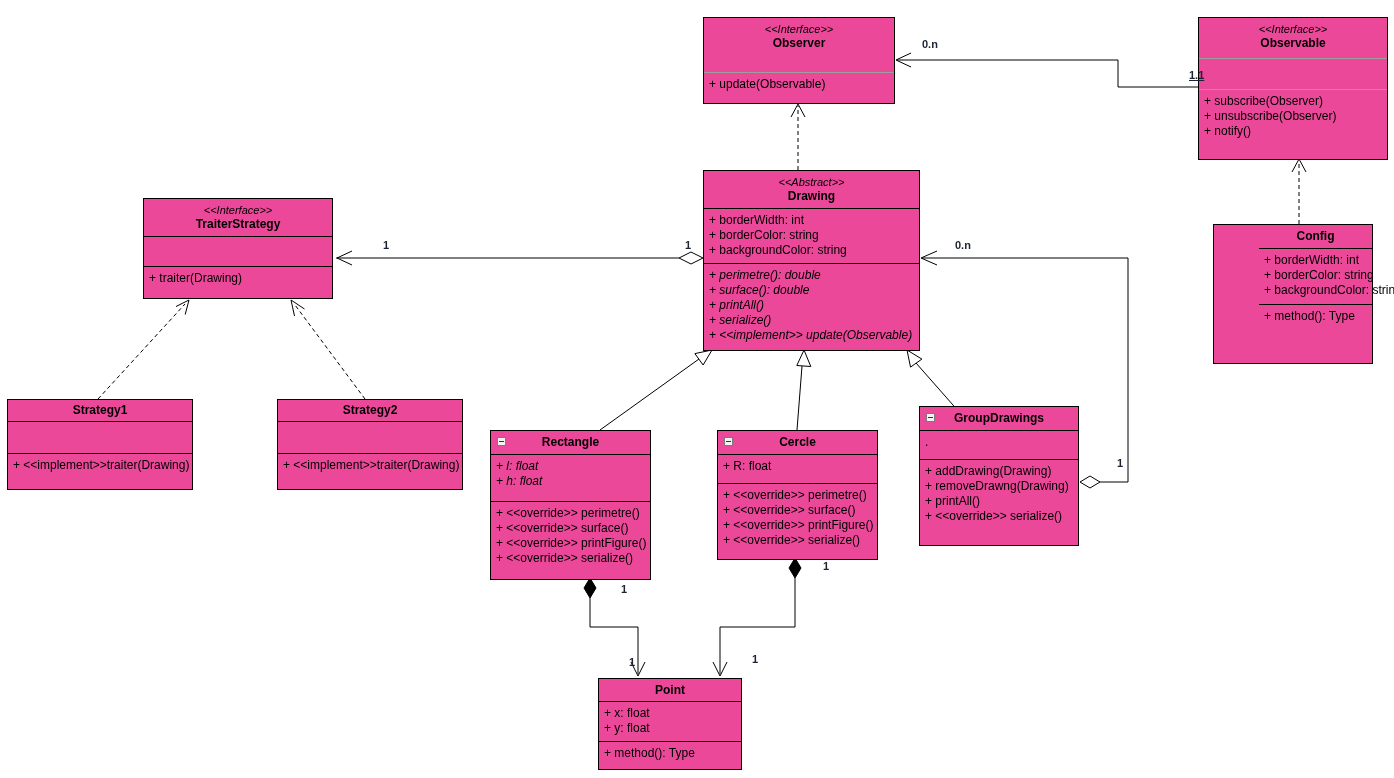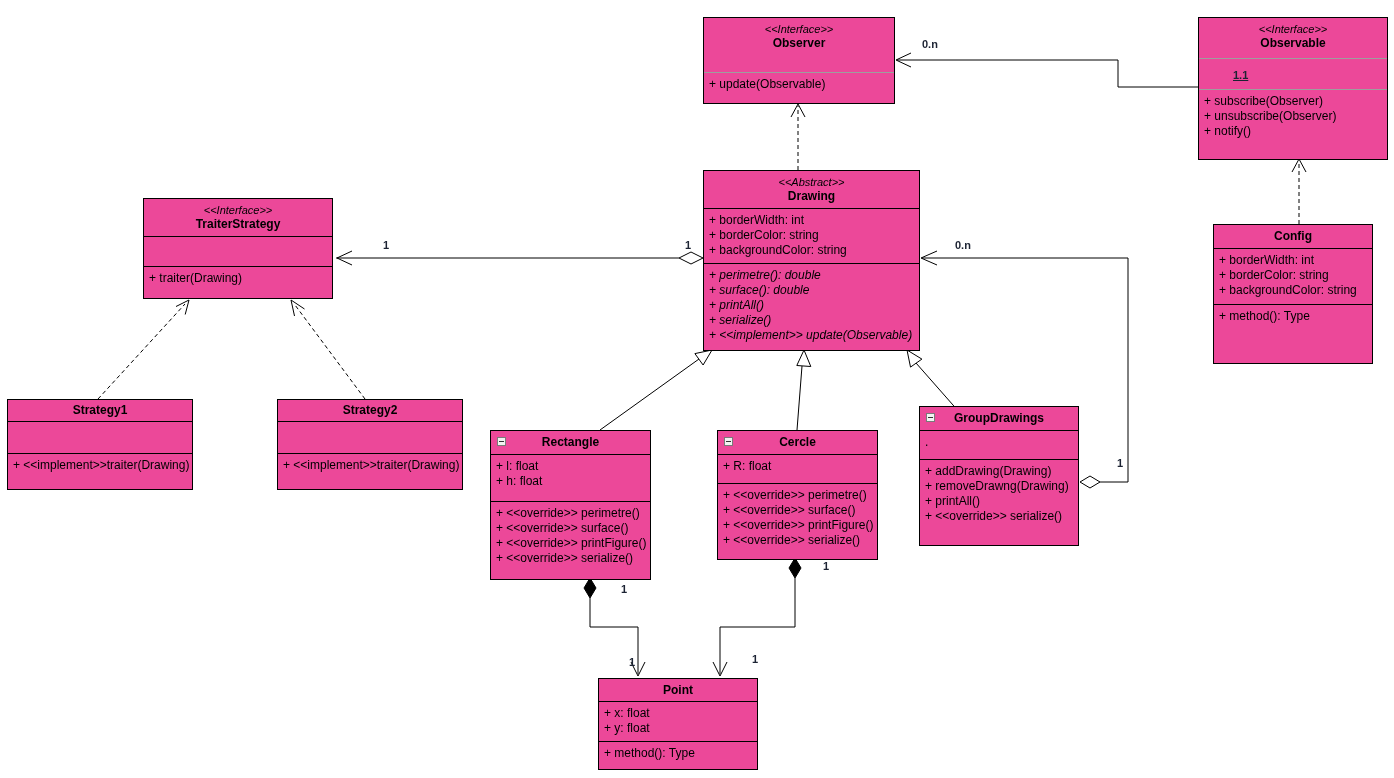--- a/index.html
+++ b/index.html
@@ -246,7 +246,7 @@
   </div>
 
   <span class="mult" style="left:905px;top:38px;">0.n</span>
-  <span class="mult" style="left:1216px;top:69px;text-decoration:underline;">1.1</span>
+  <span class="mult" style="left:1172px;top:69px;text-decoration:underline;">1.1</span>
   <span class="mult" style="left:366px;top:239px;">1</span>
   <span class="mult" style="left:668px;top:239px;">1</span>
   <span class="mult" style="left:938px;top:239px;">0.n</span>

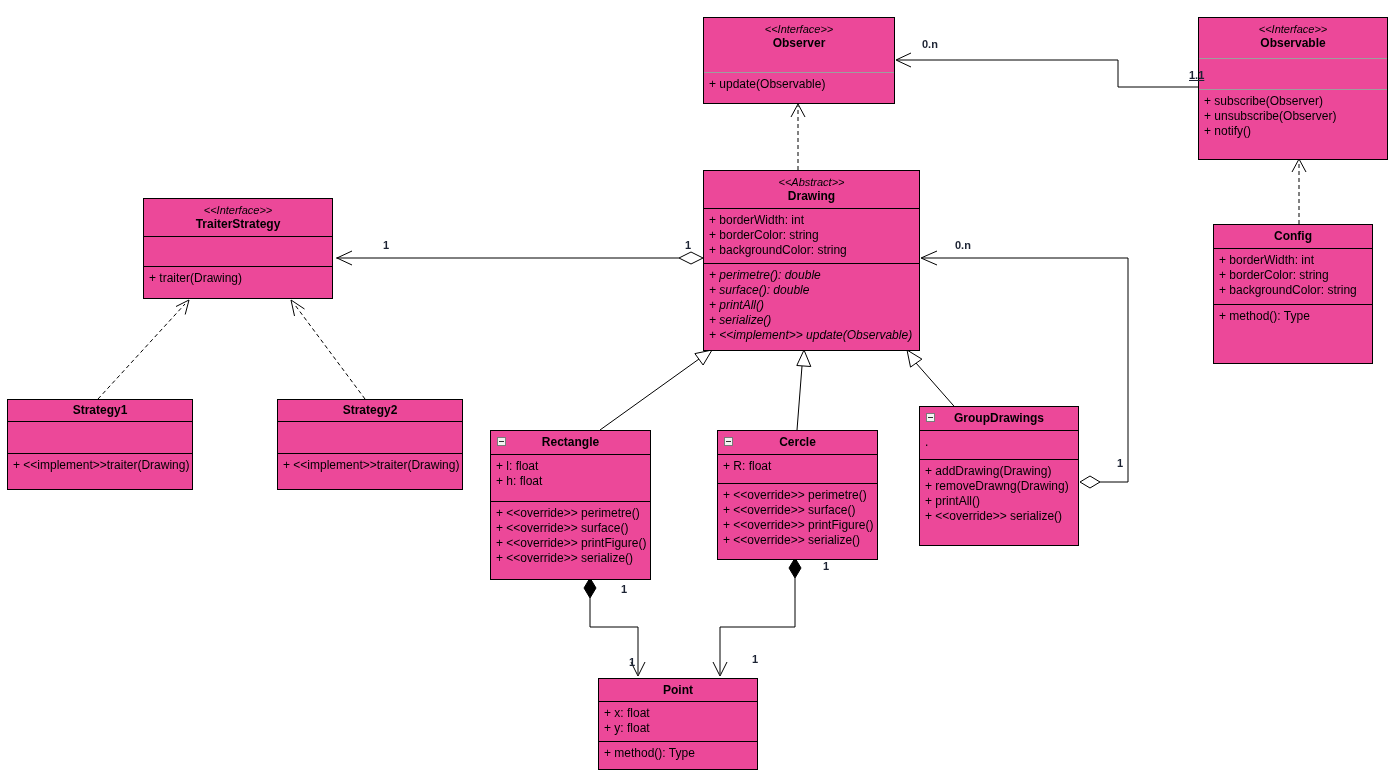--- a/index.html
+++ b/index.html
@@ -143,7 +143,7 @@
     </div>
   </div>
 
-  <div class="uml-class" style="left:1213px;top:224px;width:160px;">
+  <div class="uml-class" style="left:1213px;top:224px;width:160px;padding-left:45px;">
     <div class="hdr" style="height:23px;padding-top:4px;">
       <div class="cname">Config</div>
     </div>

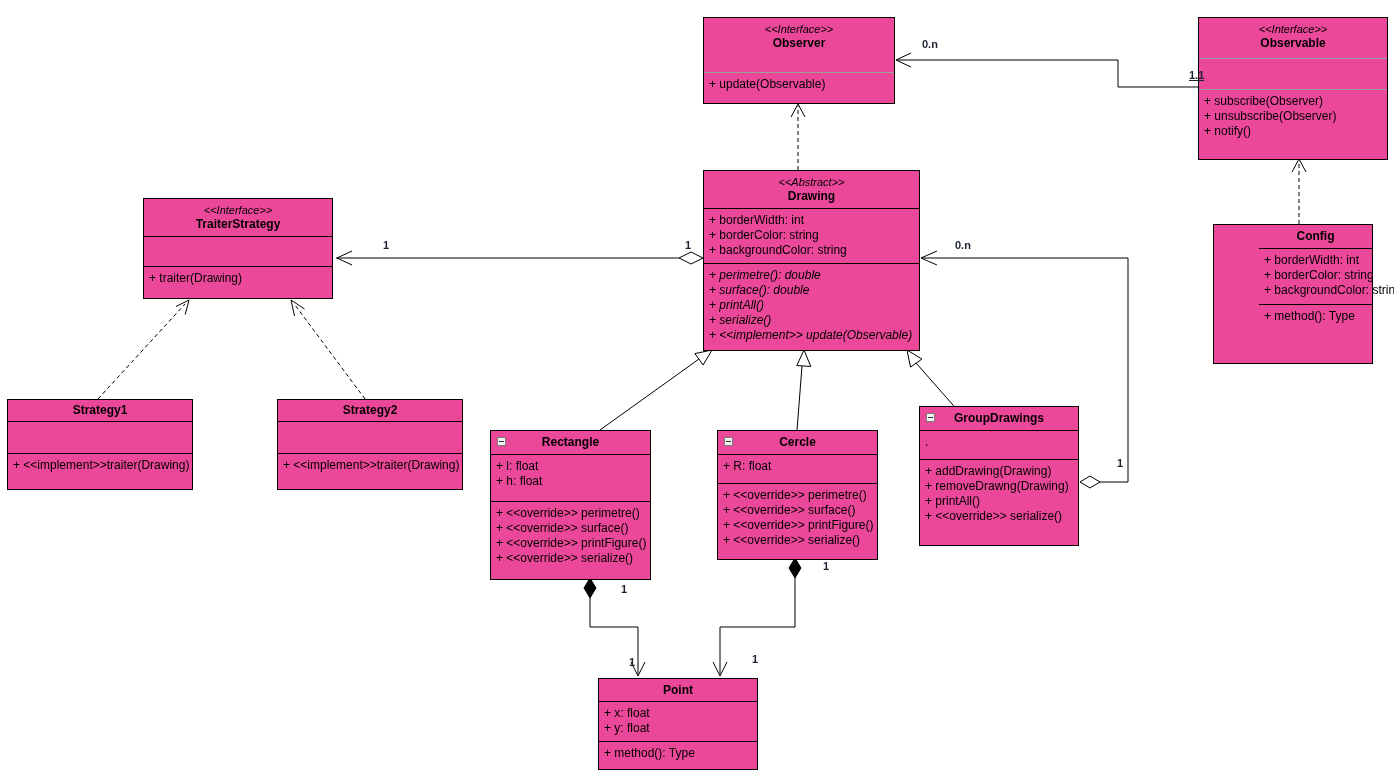--- a/index.html
+++ b/index.html
@@ -184,7 +184,7 @@
         </span>
       <div class="cname">Rectangle</div>
     </div>
-    <div class="sec" style="height:47px;">
+    <div class="sec" style="height:47px;font-style:italic;">
       <div class="member">+ l: float</div>
       <div class="member">+ h: float</div>
     </div>

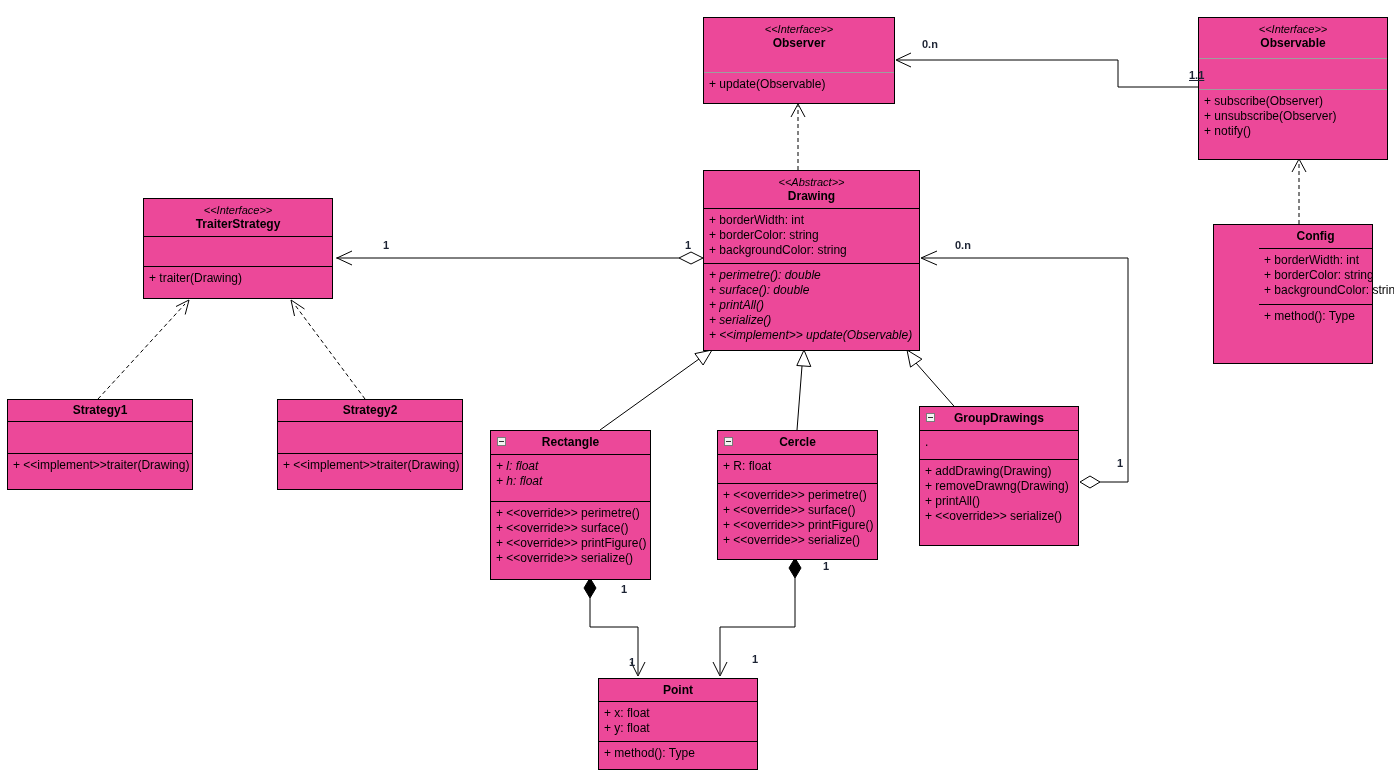--- a/index.html
+++ b/index.html
@@ -232,7 +232,7 @@
     </div>
   </div>
 
-  <div class="uml-class" style="left:598px;top:678px;width:160px;">
+  <div class="uml-class" style="left:598px;top:678px;width:144px;">
     <div class="hdr" style="height:22px;padding-top:4px;">
       <div class="cname">Point</div>
     </div>

